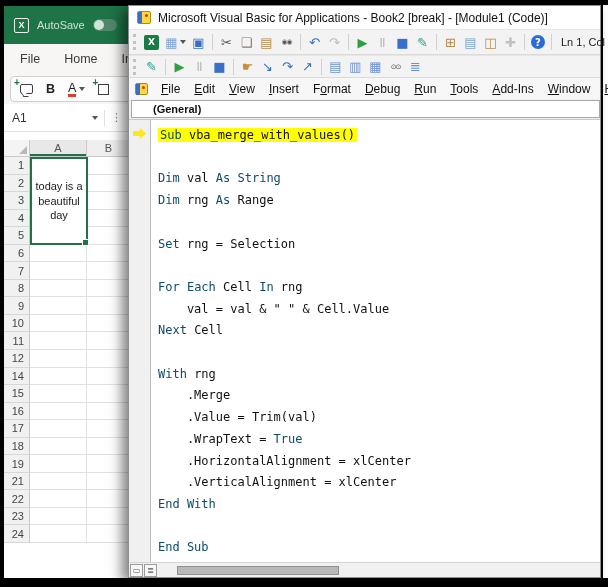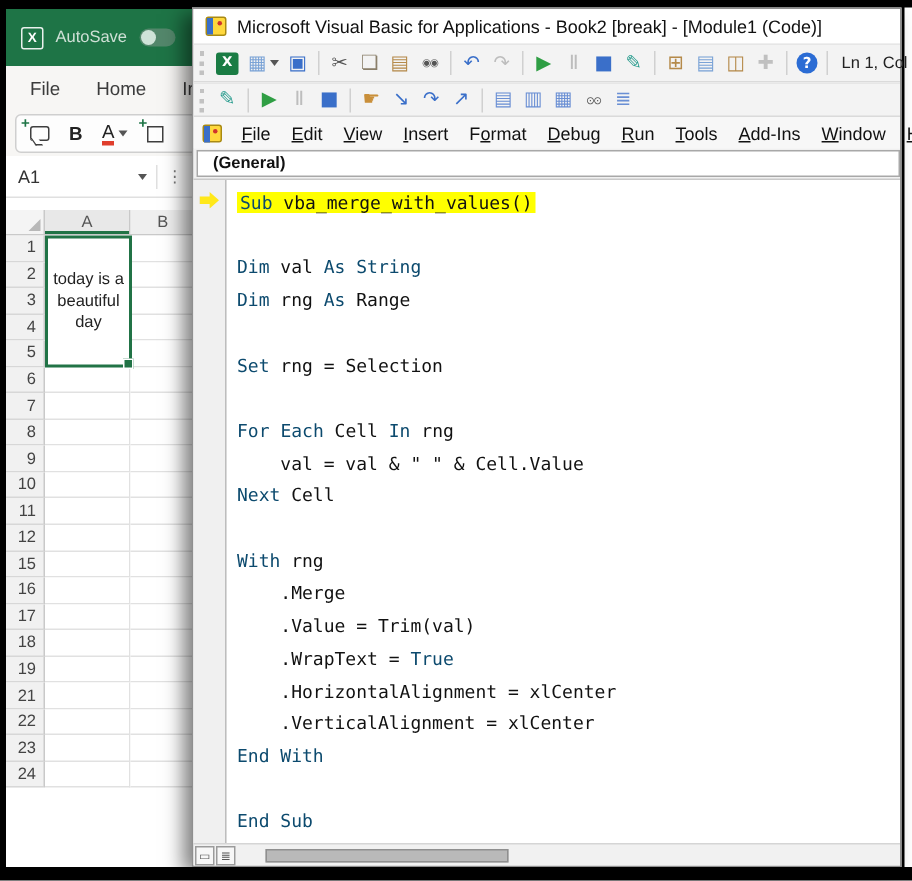--- a/index.html
+++ b/index.html
@@ -67,7 +67,7 @@
   .menu-item { padding:2px 7px; white-space:nowrap; }
   .menu-item .mn { text-decoration:underline; }
   .vb-combo-row { height:21px; background:#f0f0f0; border-bottom:1px solid #c9c9c9; padding:1px 0 1px 2px; }
-  .combo-box { height:18px; background:#fff; border:1px solid #a8a8a8; display:flex; align-items:center; font-size:11px; font-weight:bold; color:#111; padding-left:10px; }
+  .combo-box { height:18px; background:#fff; border:1px solid #a8a8a8; display:flex; align-items:center; font-size:11px; font-weight:bold; color:#111; padding-left:21px; }
   .vb-code { flex:1; display:flex; position:relative; background:#fff; overflow:hidden; }
   .code-margin { width:22px; background:#f0f0f0; border-right:1px solid #bdbdbd; flex:none; }
   .brk-arrow { position:absolute; left:4px; top:8px; width:13px; height:11px; background:#ffe81a; clip-path:polygon(0 28%,52% 28%,52% 0,100% 50%,52% 100%,52% 72%,0 72%); filter:drop-shadow(0 0 1px #77660a); }

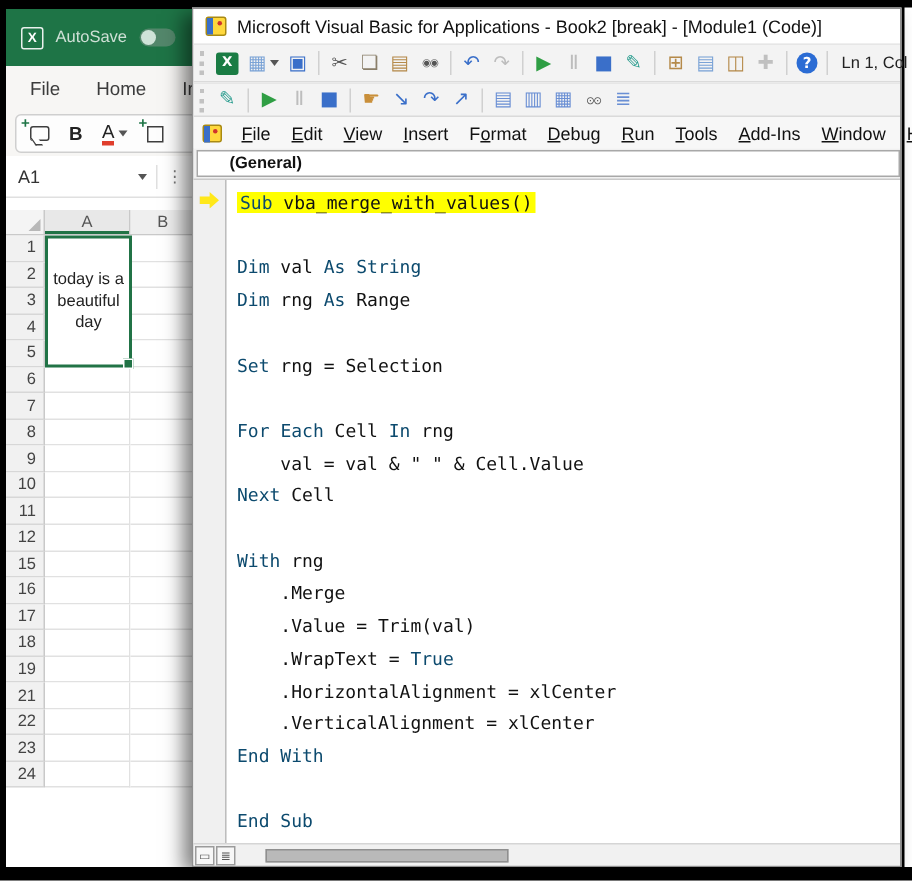--- a/index.html
+++ b/index.html
@@ -178,6 +178,11 @@
           <div class="g-cb"></div>
         </div>
         <div class="g-row">
+          <div class="g-rh">14</div>
+          <div class="g-ca"></div>
+          <div class="g-cb"></div>
+        </div>
+        <div class="g-row">
           <div class="g-rh">15</div>
           <div class="g-ca"></div>
           <div class="g-cb"></div>

